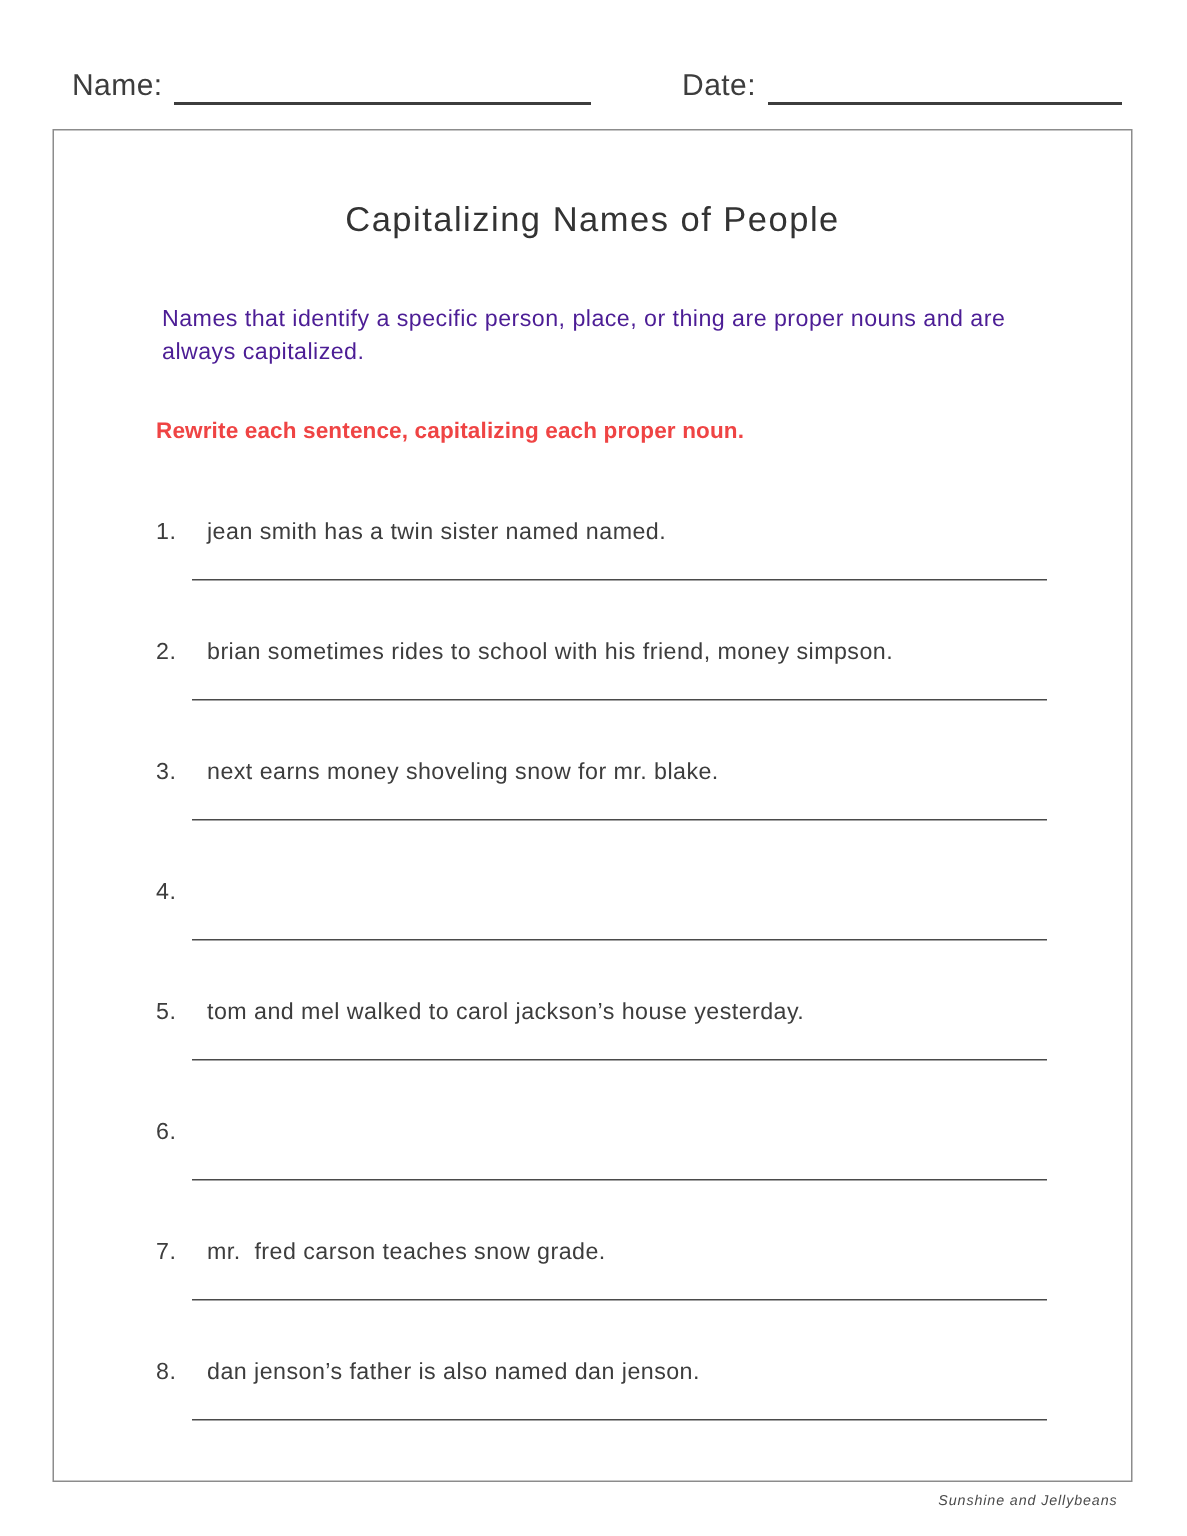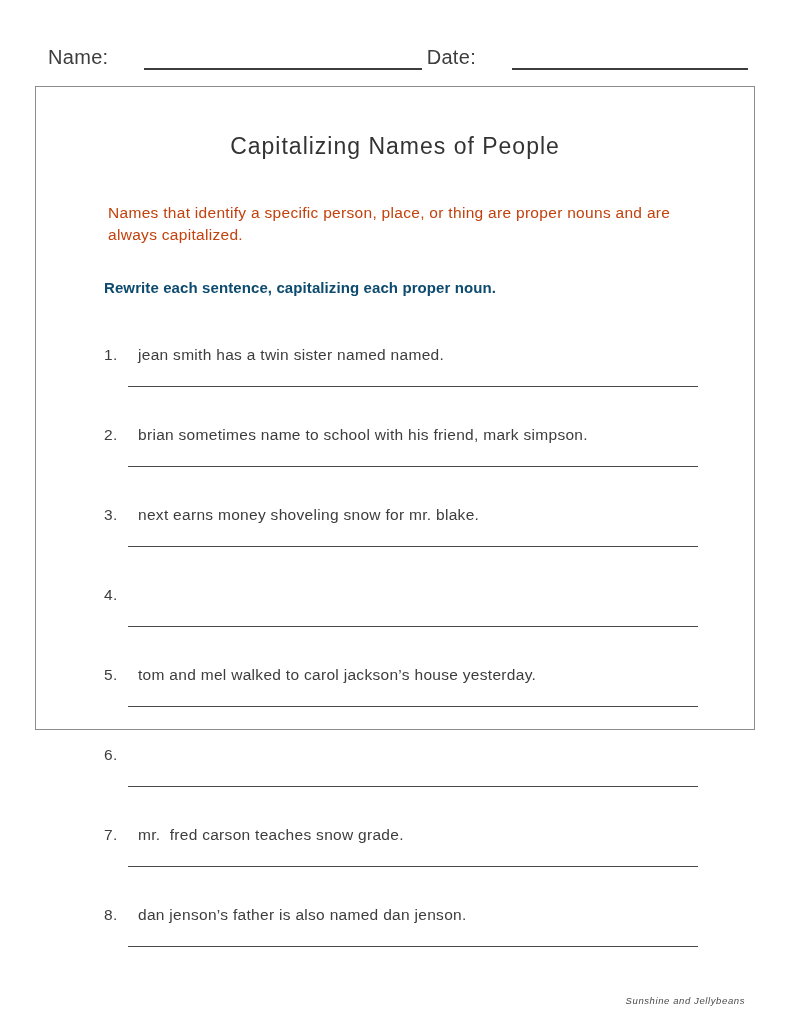--- a/index.html
+++ b/index.html
@@ -30,7 +30,6 @@
   .field {
     display: flex;
     align-items: center;
-    gap: 28px;
   }
   .field-label {
     margin-right: 8px;

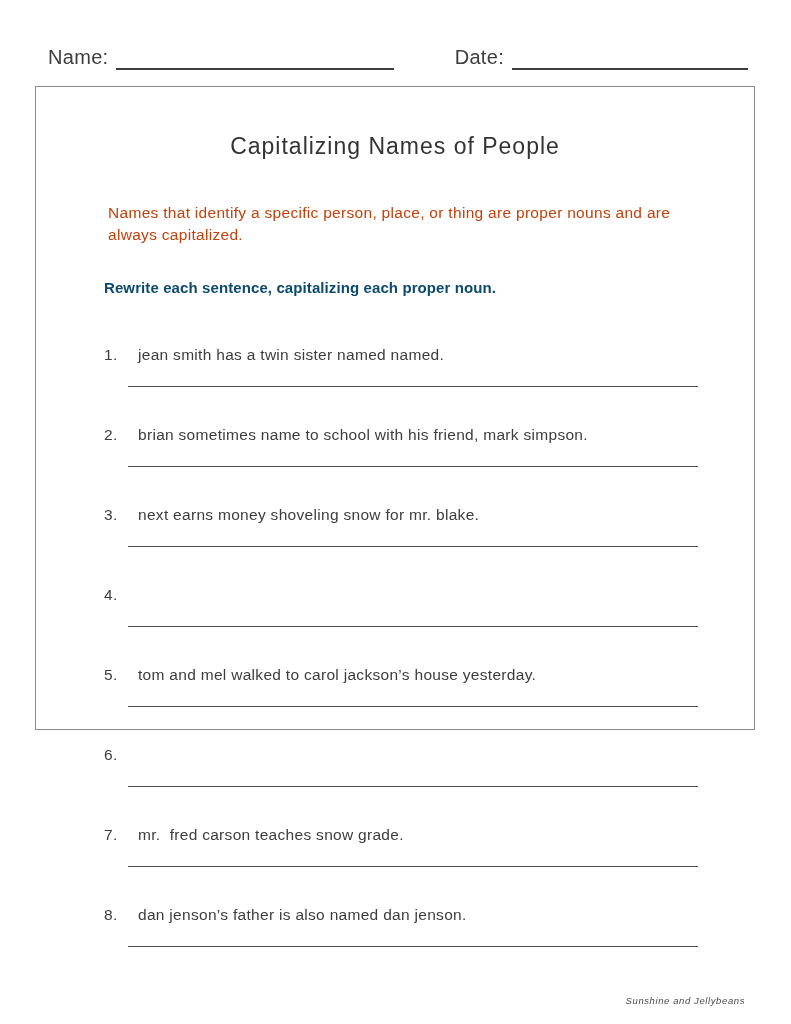--- a/index.html
+++ b/index.html
@@ -48,7 +48,7 @@
     left: 35px;
     top: 86px;
     width: 720px;
-    height: 644px;
+    height: 902px;
     border: 1px solid #8c8c8c;
     background: #ffffff;
   }

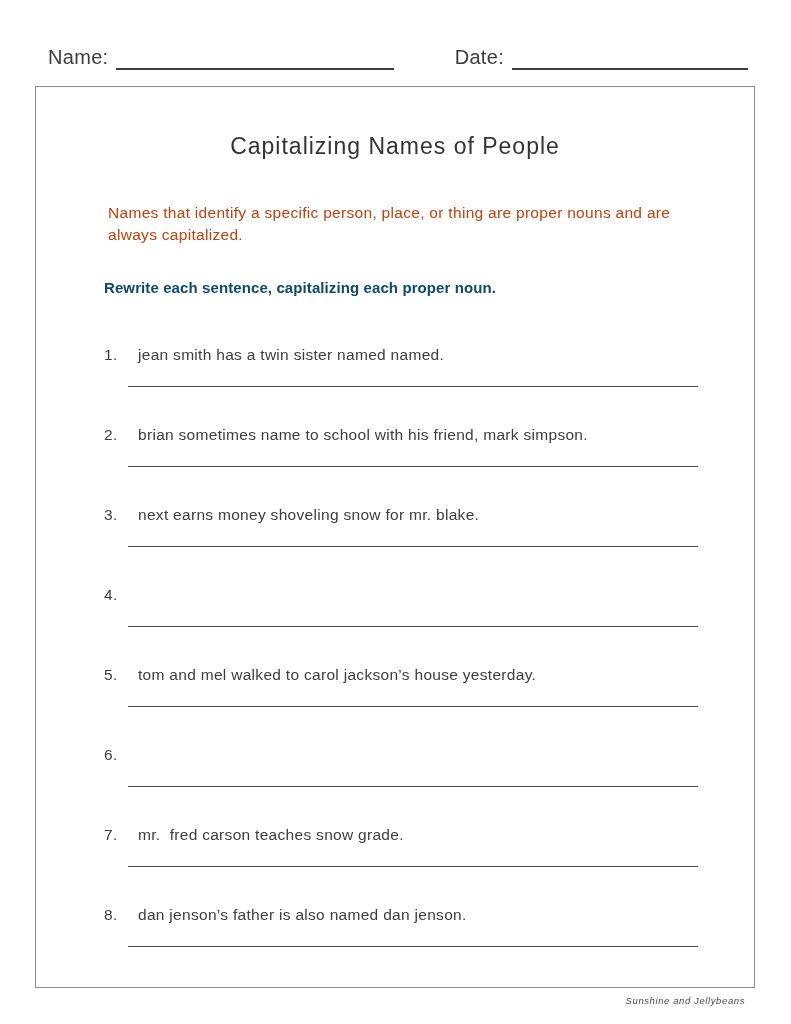--- a/index.html
+++ b/index.html
@@ -66,7 +66,7 @@
     margin: 42px 46px 0 72px;
     font-size: 15.5px;
     line-height: 1.45;
-    color: #c2410c;
+    color: #4c1d95;
     max-width: 605px;
   }
 

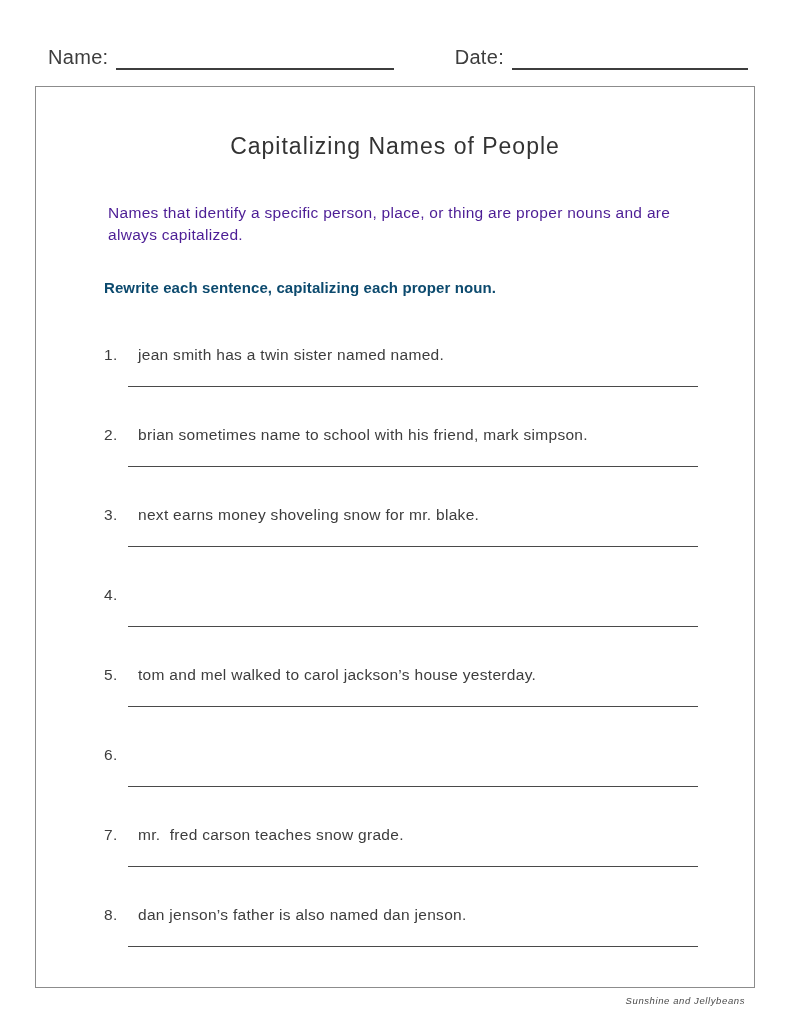--- a/index.html
+++ b/index.html
@@ -74,7 +74,7 @@
     margin: 32px 46px 0 68px;
     font-size: 15px;
     font-weight: bold;
-    color: #0c4a6e;
+    color: #ef4444;
     letter-spacing: 0.1px;
   }
 

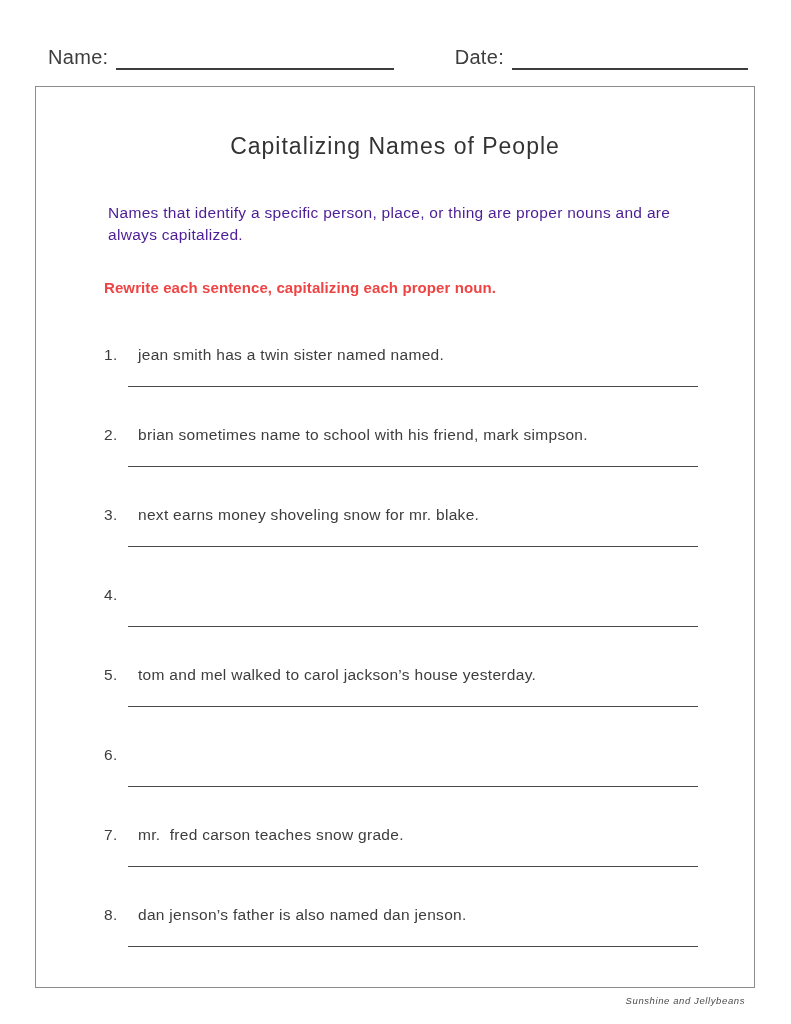--- a/index.html
+++ b/index.html
@@ -150,7 +150,7 @@
     <div class="ws-item">
       <div class="item-row">
         <span class="item-number">2.</span>
-        <span class="item-sentence">brian sometimes name to school with his friend, mark simpson.</span>
+        <span class="item-sentence">brian sometimes rides to school with his friend, money simpson.</span>
       </div>
       <div class="answer-line"></div>
     </div>

